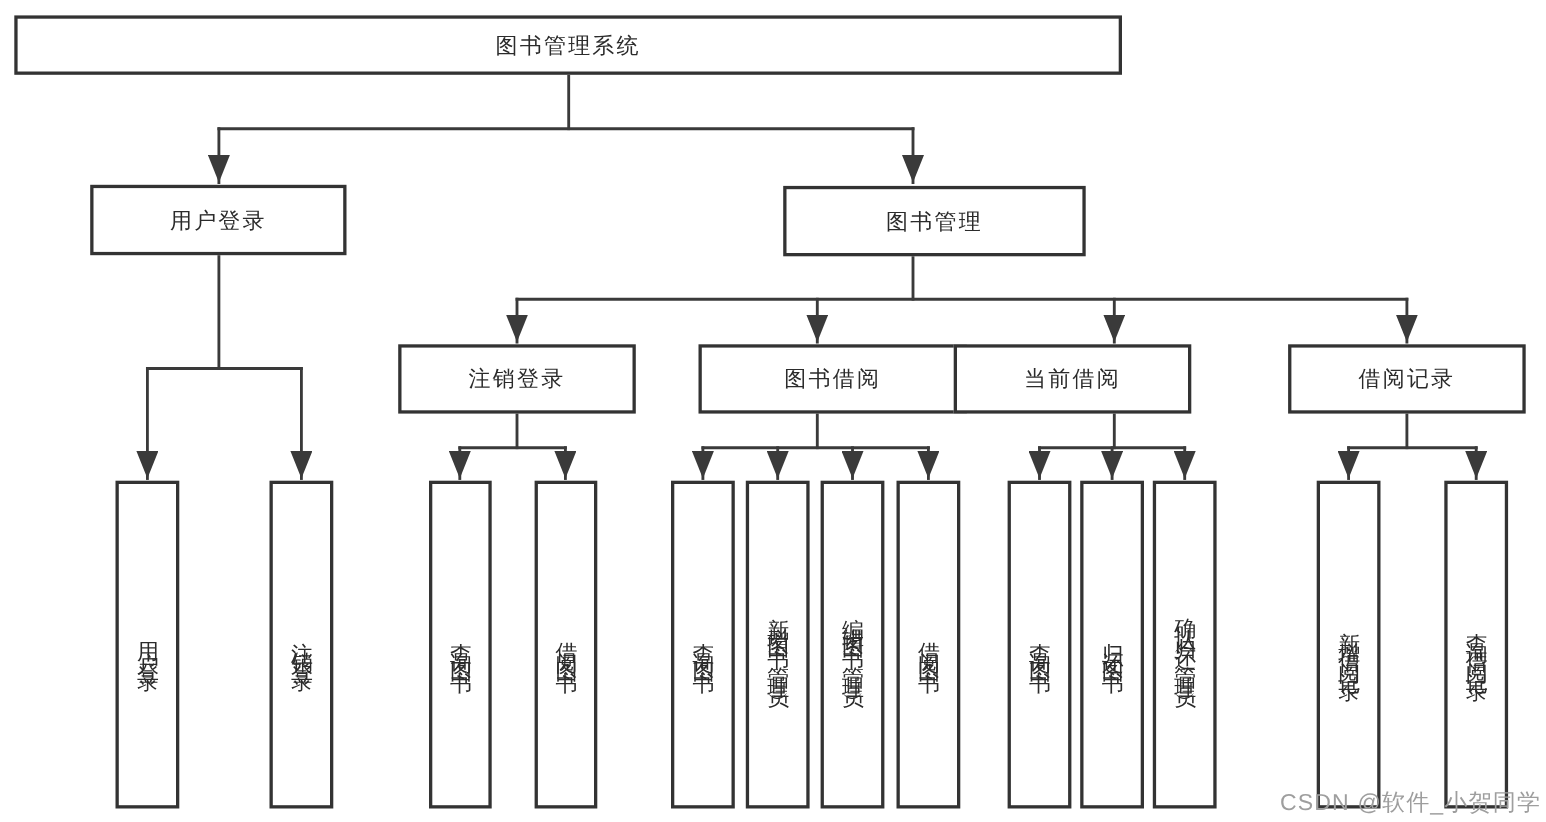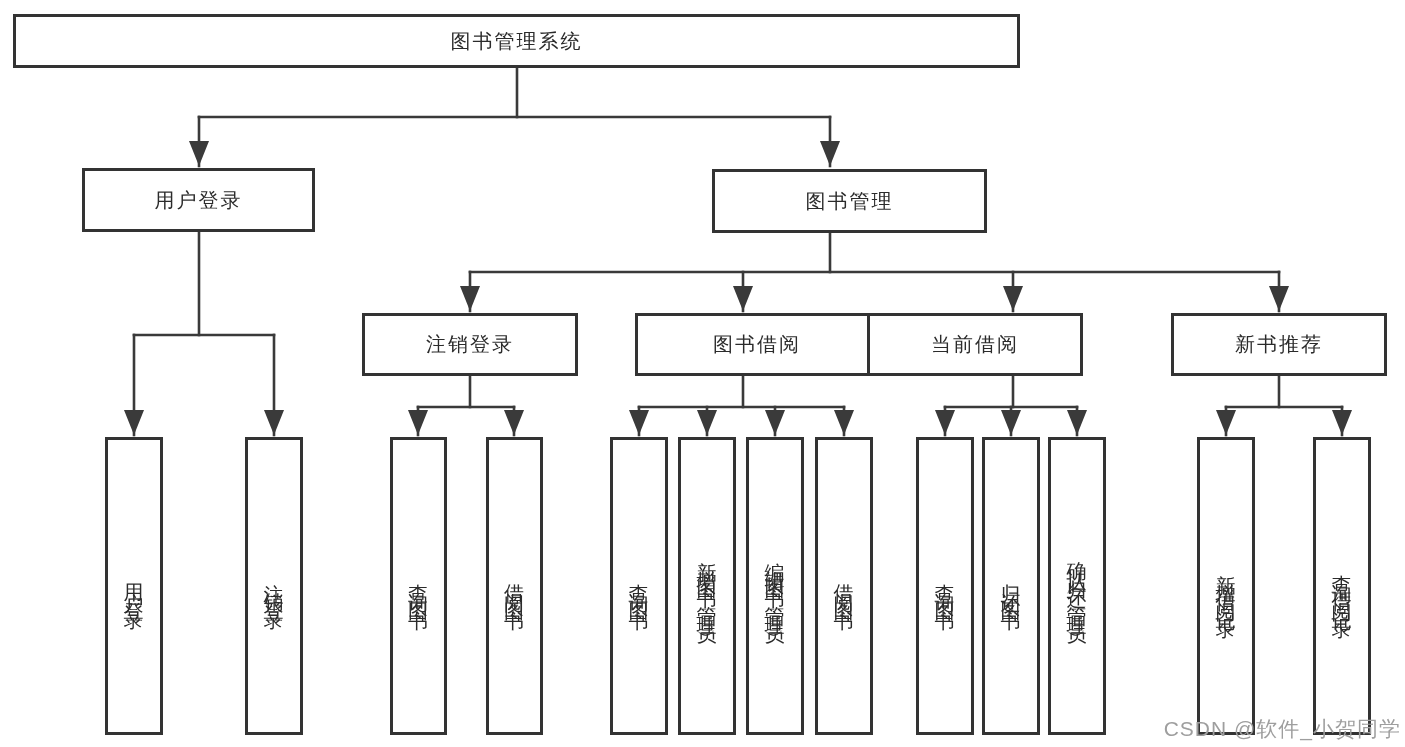--- a/index.html
+++ b/index.html
@@ -138,7 +138,7 @@
   <div class="box hnode n-l3a">注销登录</div>
   <div class="box hnode n-l3b">图书借阅</div>
   <div class="box hnode n-l3c">当前借阅</div>
-  <div class="box hnode n-l3d">新书推荐</div>
+  <div class="box hnode n-l3d">借阅记录</div>
 
   <div class="box vnode leaf n-ul1">用户登录</div>
   <div class="box vnode leaf n-ul2">注销登录</div>

